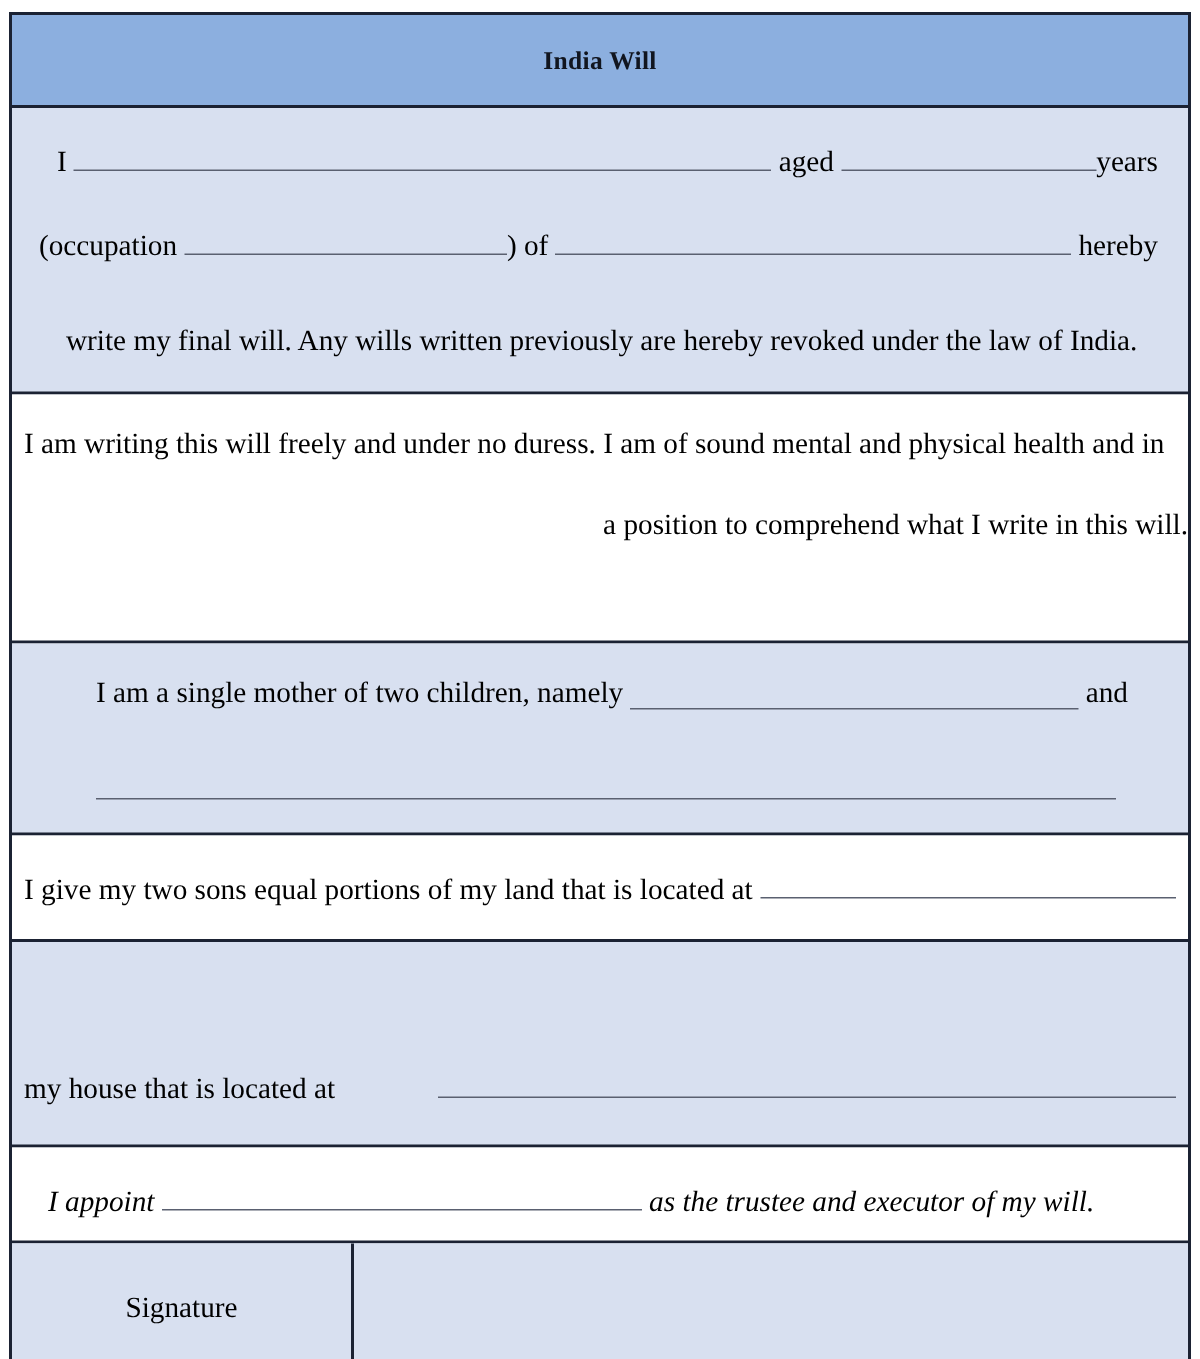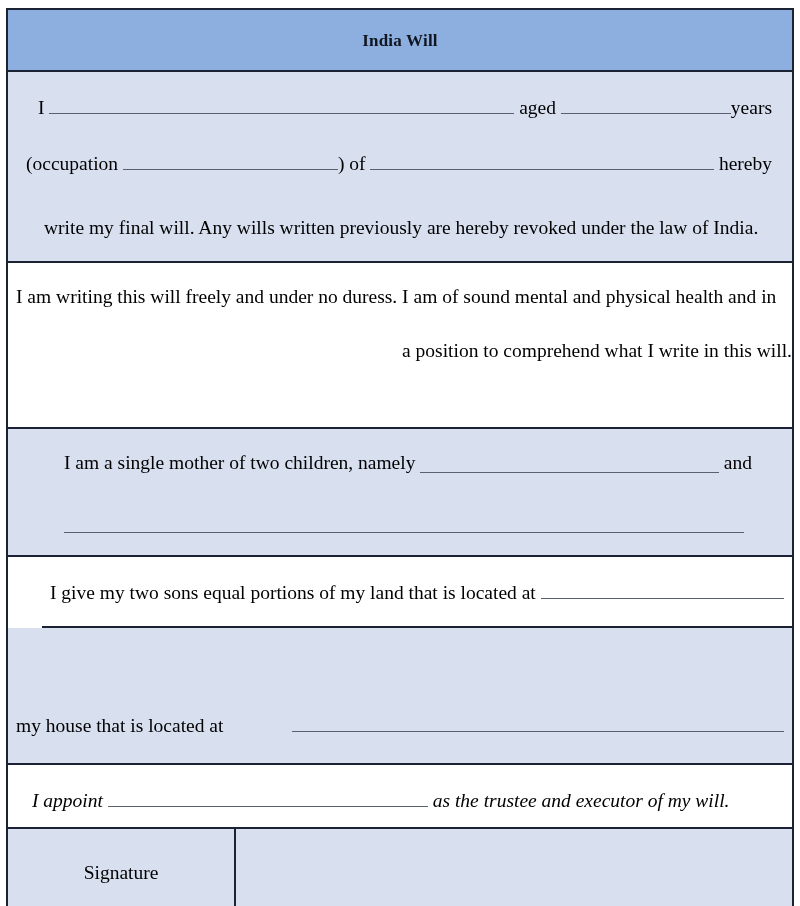--- a/index.html
+++ b/index.html
@@ -103,7 +103,7 @@
   #c2 { top: 84px; padding-left: 56px; padding-right: 48px; }
 
   
-  #sec-land { height: 71px; margin-left: 34px; }
+  #sec-land { height: 71px; }
   #sec-land .line { position: absolute; left: 0; right: 0; }
   #n1 { top: 22px; padding-left: 8px; padding-right: 8px; }
 

